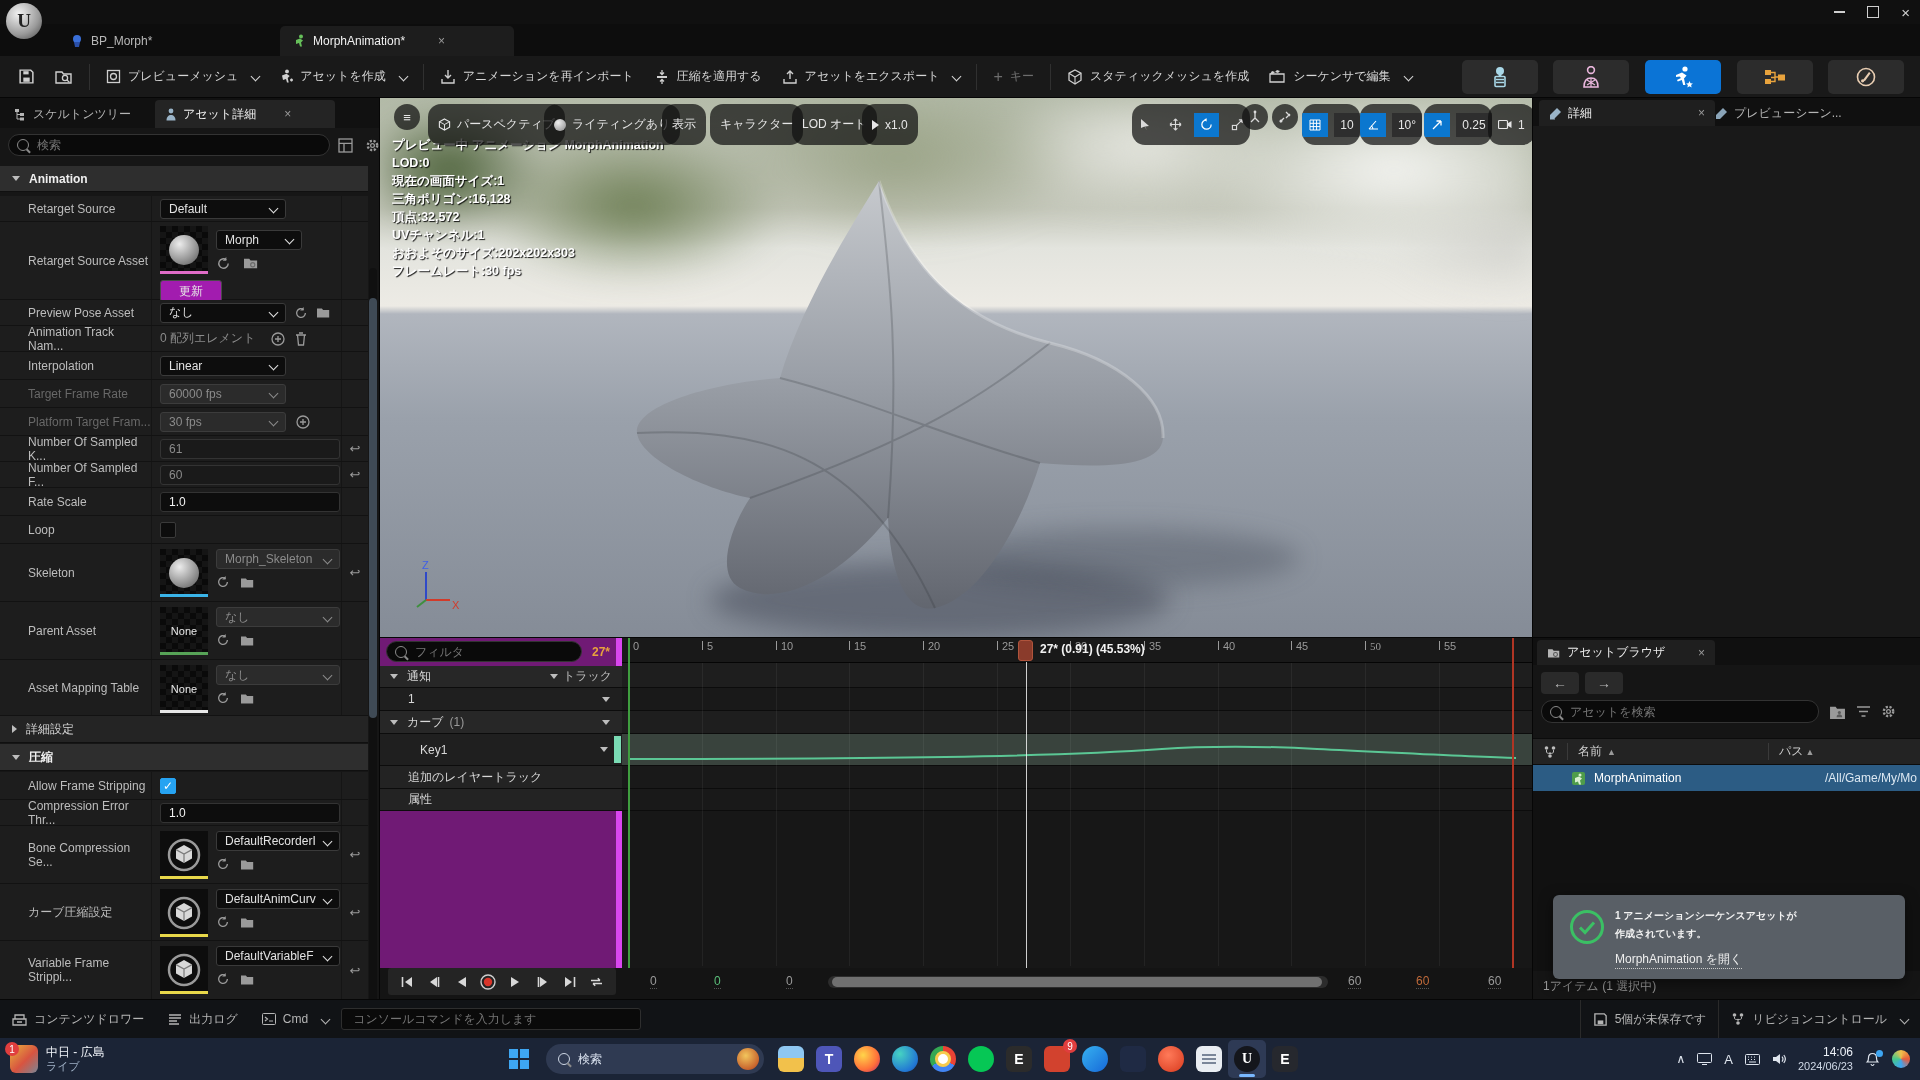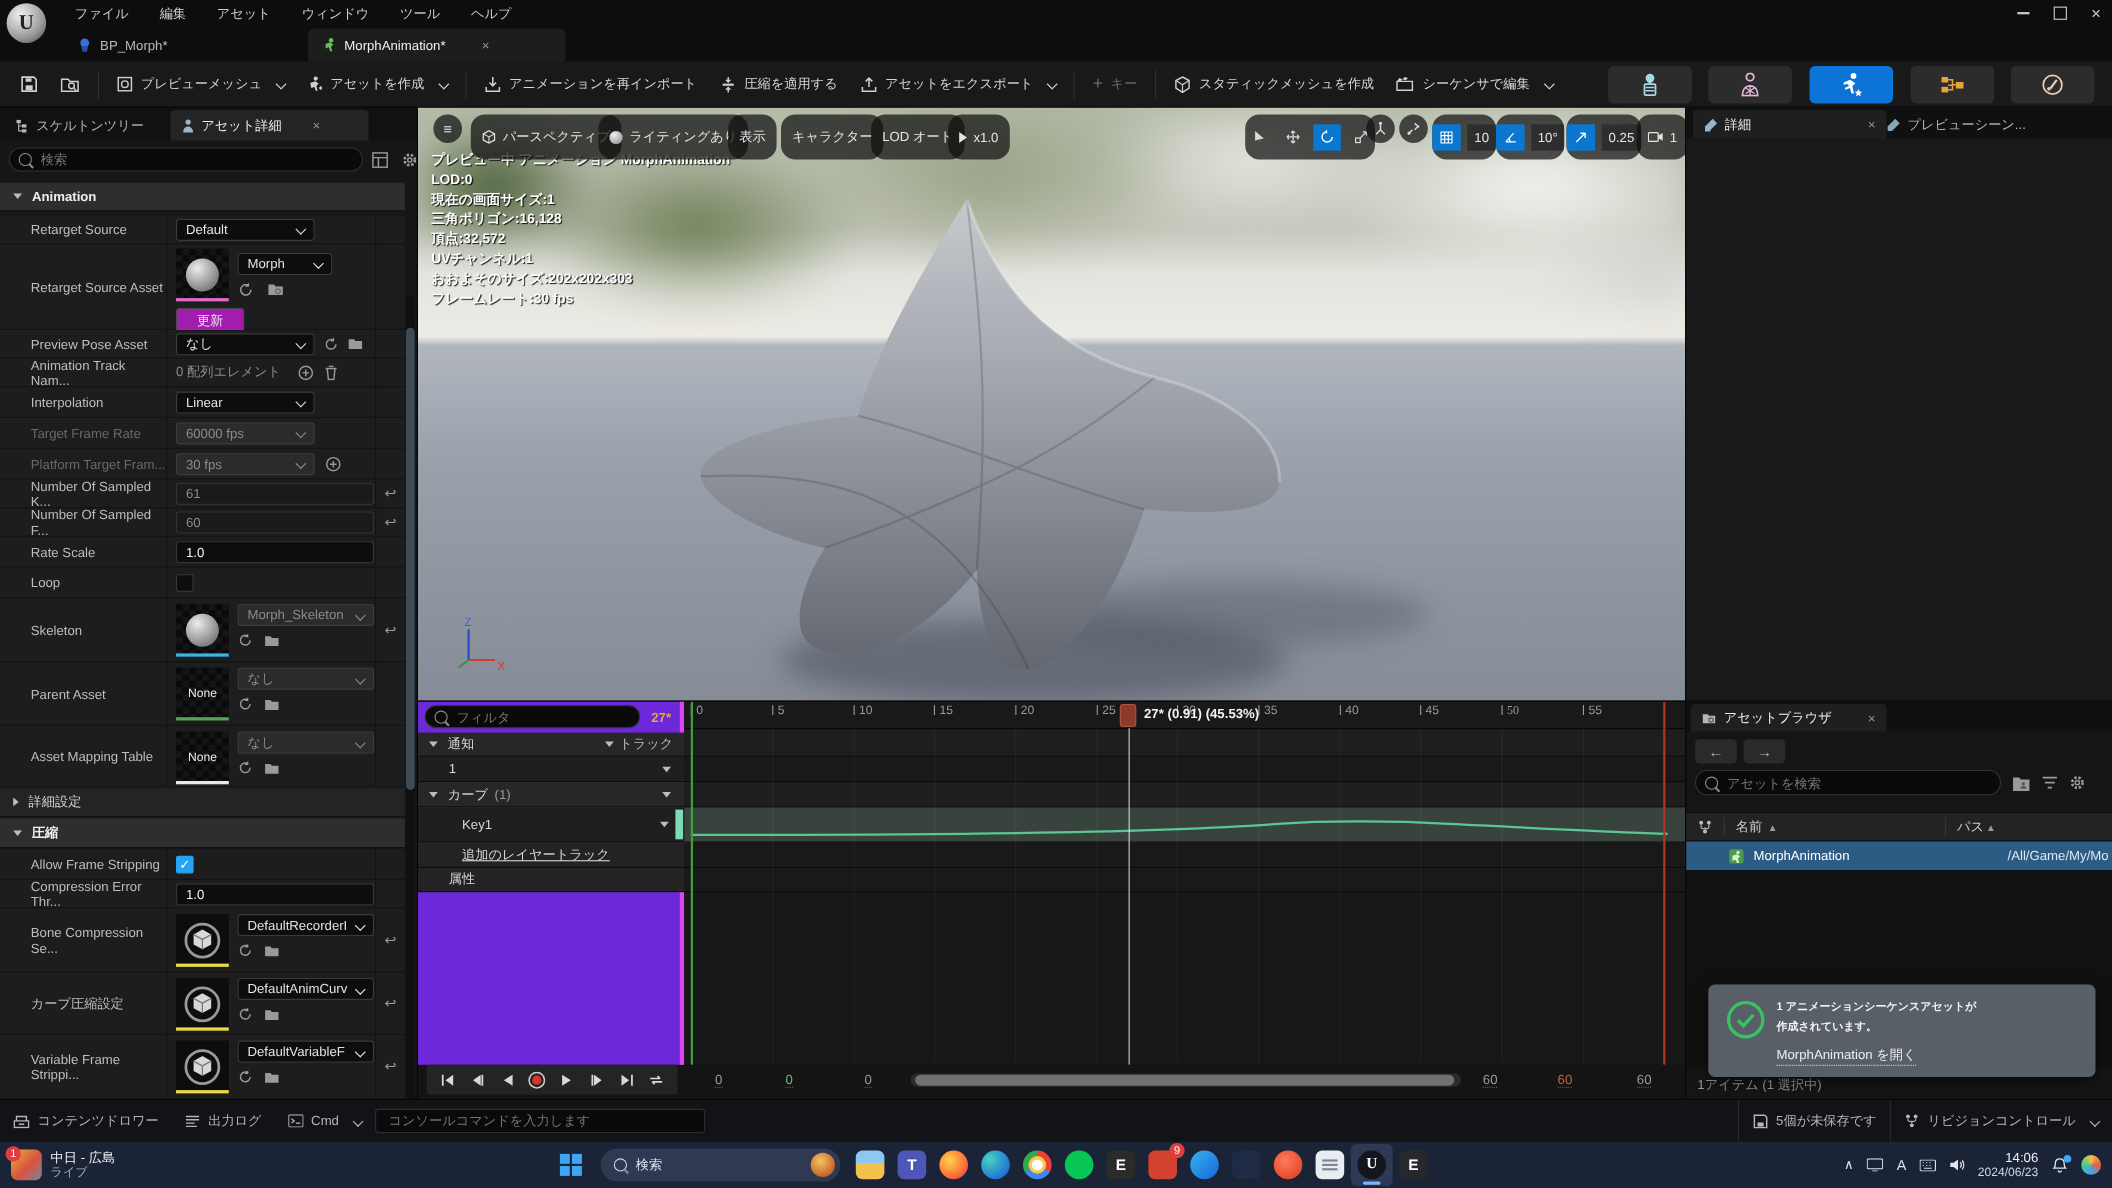--- a/index.html
+++ b/index.html
@@ -108,14 +108,6 @@
 
 <div id="root">
 
-  <div id="menubar" class="abs">
-    <span class="menu-item">ファイル</span>
-    <span class="menu-item">編集</span>
-    <span class="menu-item">アセット</span>
-    <span class="menu-item">ウィンドウ</span>
-    <span class="menu-item">ツール</span>
-    <span class="menu-item">ヘルプ</span>
-  </div>
   <div class="abs" style="left:6px;top:3px;width:36px;height:36px;border-radius:50%;background:radial-gradient(circle at 35% 30%,#f2f2f2,#9a9a9a 60%,#444);display:flex;align-items:center;justify-content:center;z-index:10;color:#222;font-weight:bold;font-size:19px;font-family:'Liberation Serif',serif;">U</div>
   <div class="abs" style="right:10px;top:0;height:24px;display:flex;gap:22px;align-items:center;color:#cfcfcf;">
     <span style="width:11px;height:1.5px;background:#cfcfcf;display:inline-block;"></span>

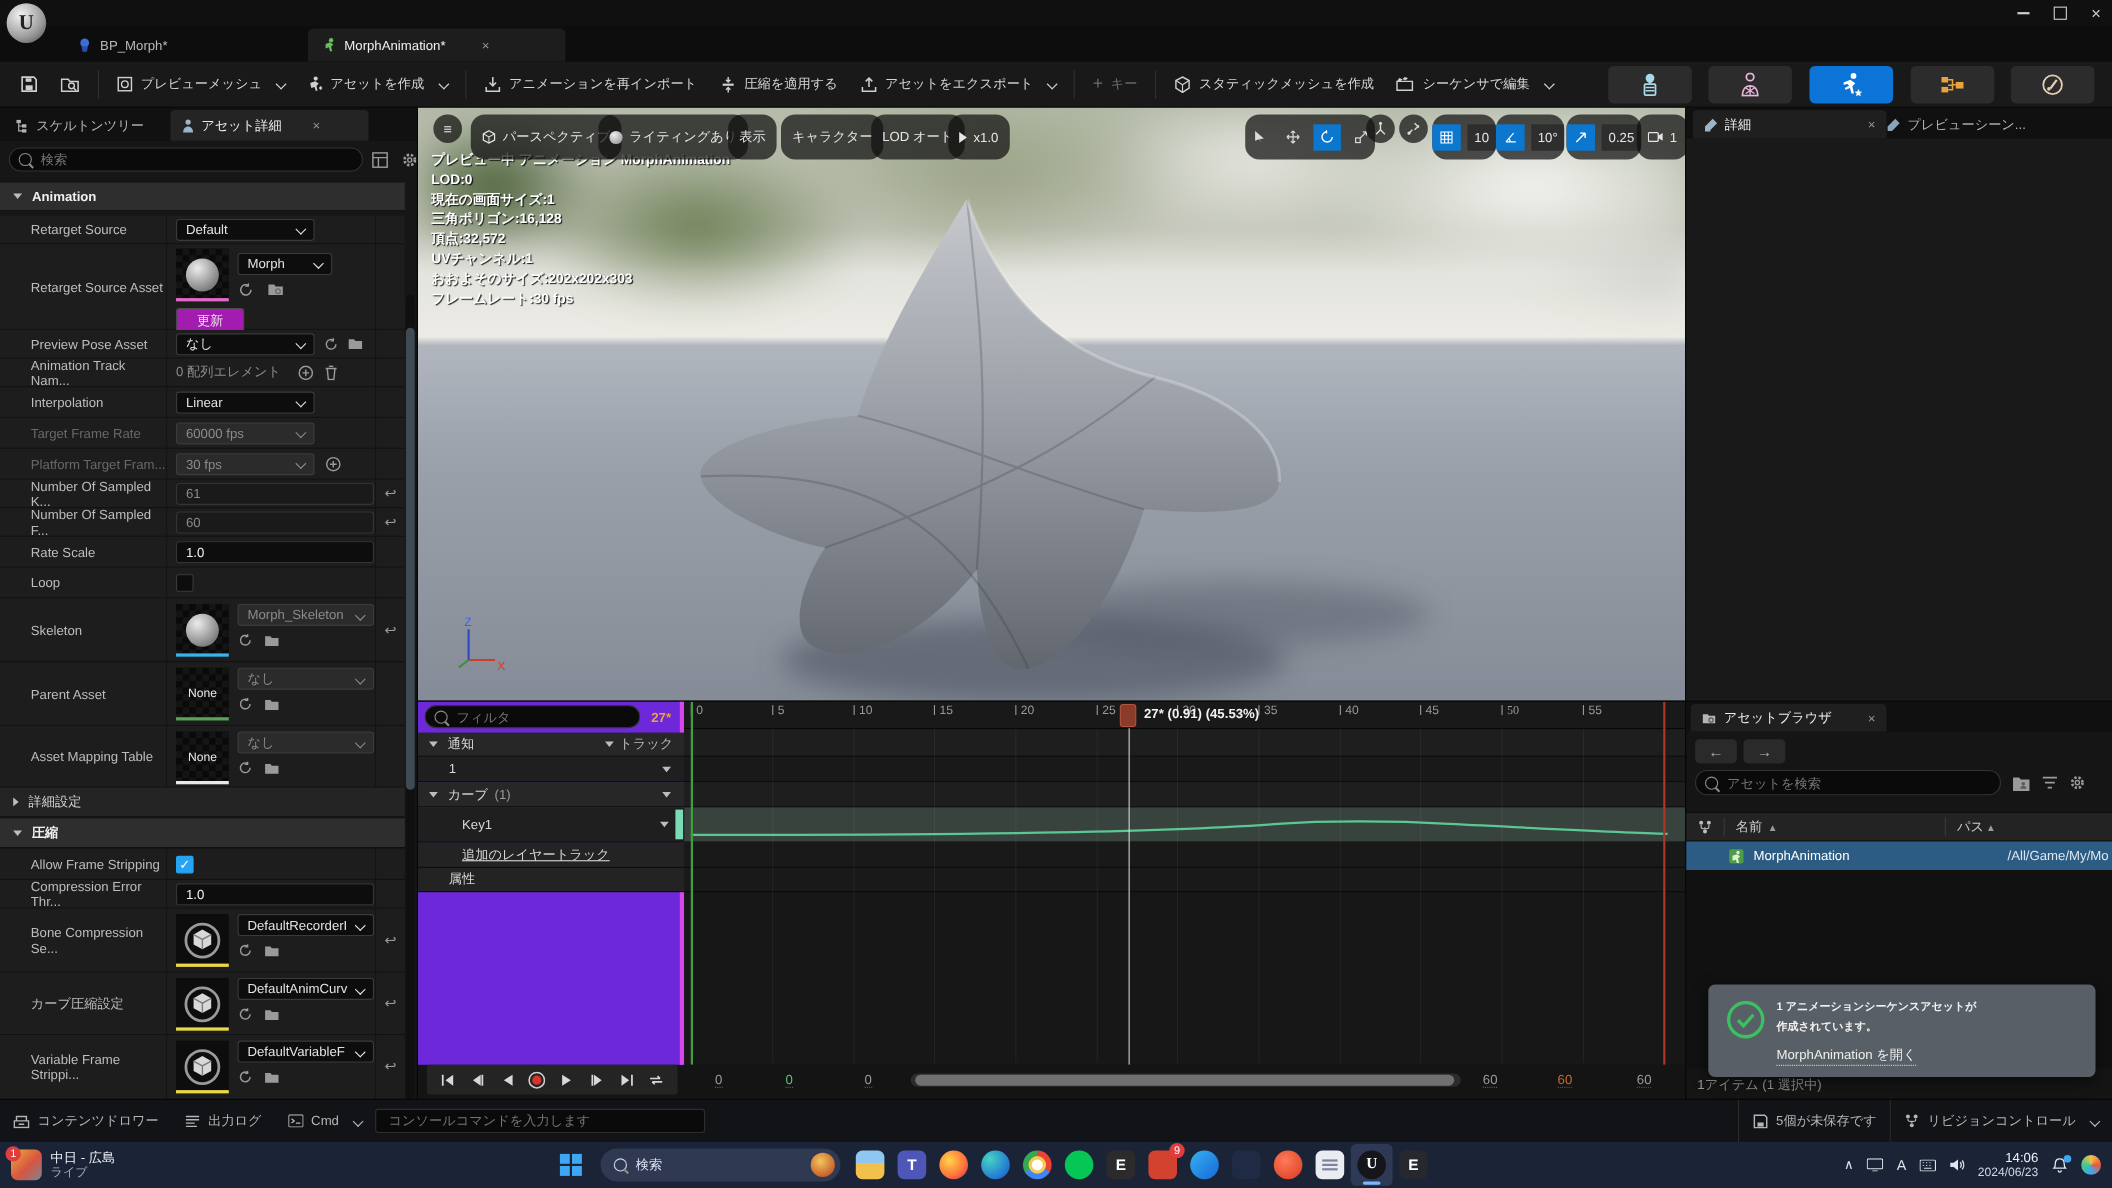--- a/index.html
+++ b/index.html
@@ -69,7 +69,7 @@
   .vp-stats{position:absolute;left:12px;top:38px;color:#fff;font-weight:bold;font-size:12.5px;line-height:18px;text-shadow:1px 1px 1px rgba(0,0,0,.9);}
   
   #timeline{left:380px;top:637px;width:1152px;height:362px;background:#141414;border-top:1px solid #060606;box-sizing:border-box;}
-  #tl-left{position:absolute;left:0;top:0;width:242px;height:330px;background:#6d28d9;border-right:4px solid #d946ef;box-sizing:border-box;}
+  #tl-left{position:absolute;left:0;top:0;width:242px;height:330px;background:#701a75;border-right:6px solid #d946ef;box-sizing:border-box;}
   .tl-row{position:absolute;left:0;width:242px;display:flex;align-items:center;border-bottom:1px solid #0c0c0c;color:#d8d8d8;box-sizing:border-box;}
   #tl-right{position:absolute;left:242px;top:0;width:910px;height:330px;overflow:hidden;background:#171717;}
   .gl{position:absolute;top:25px;bottom:2px;width:1px;background:rgba(255,255,255,.055);}

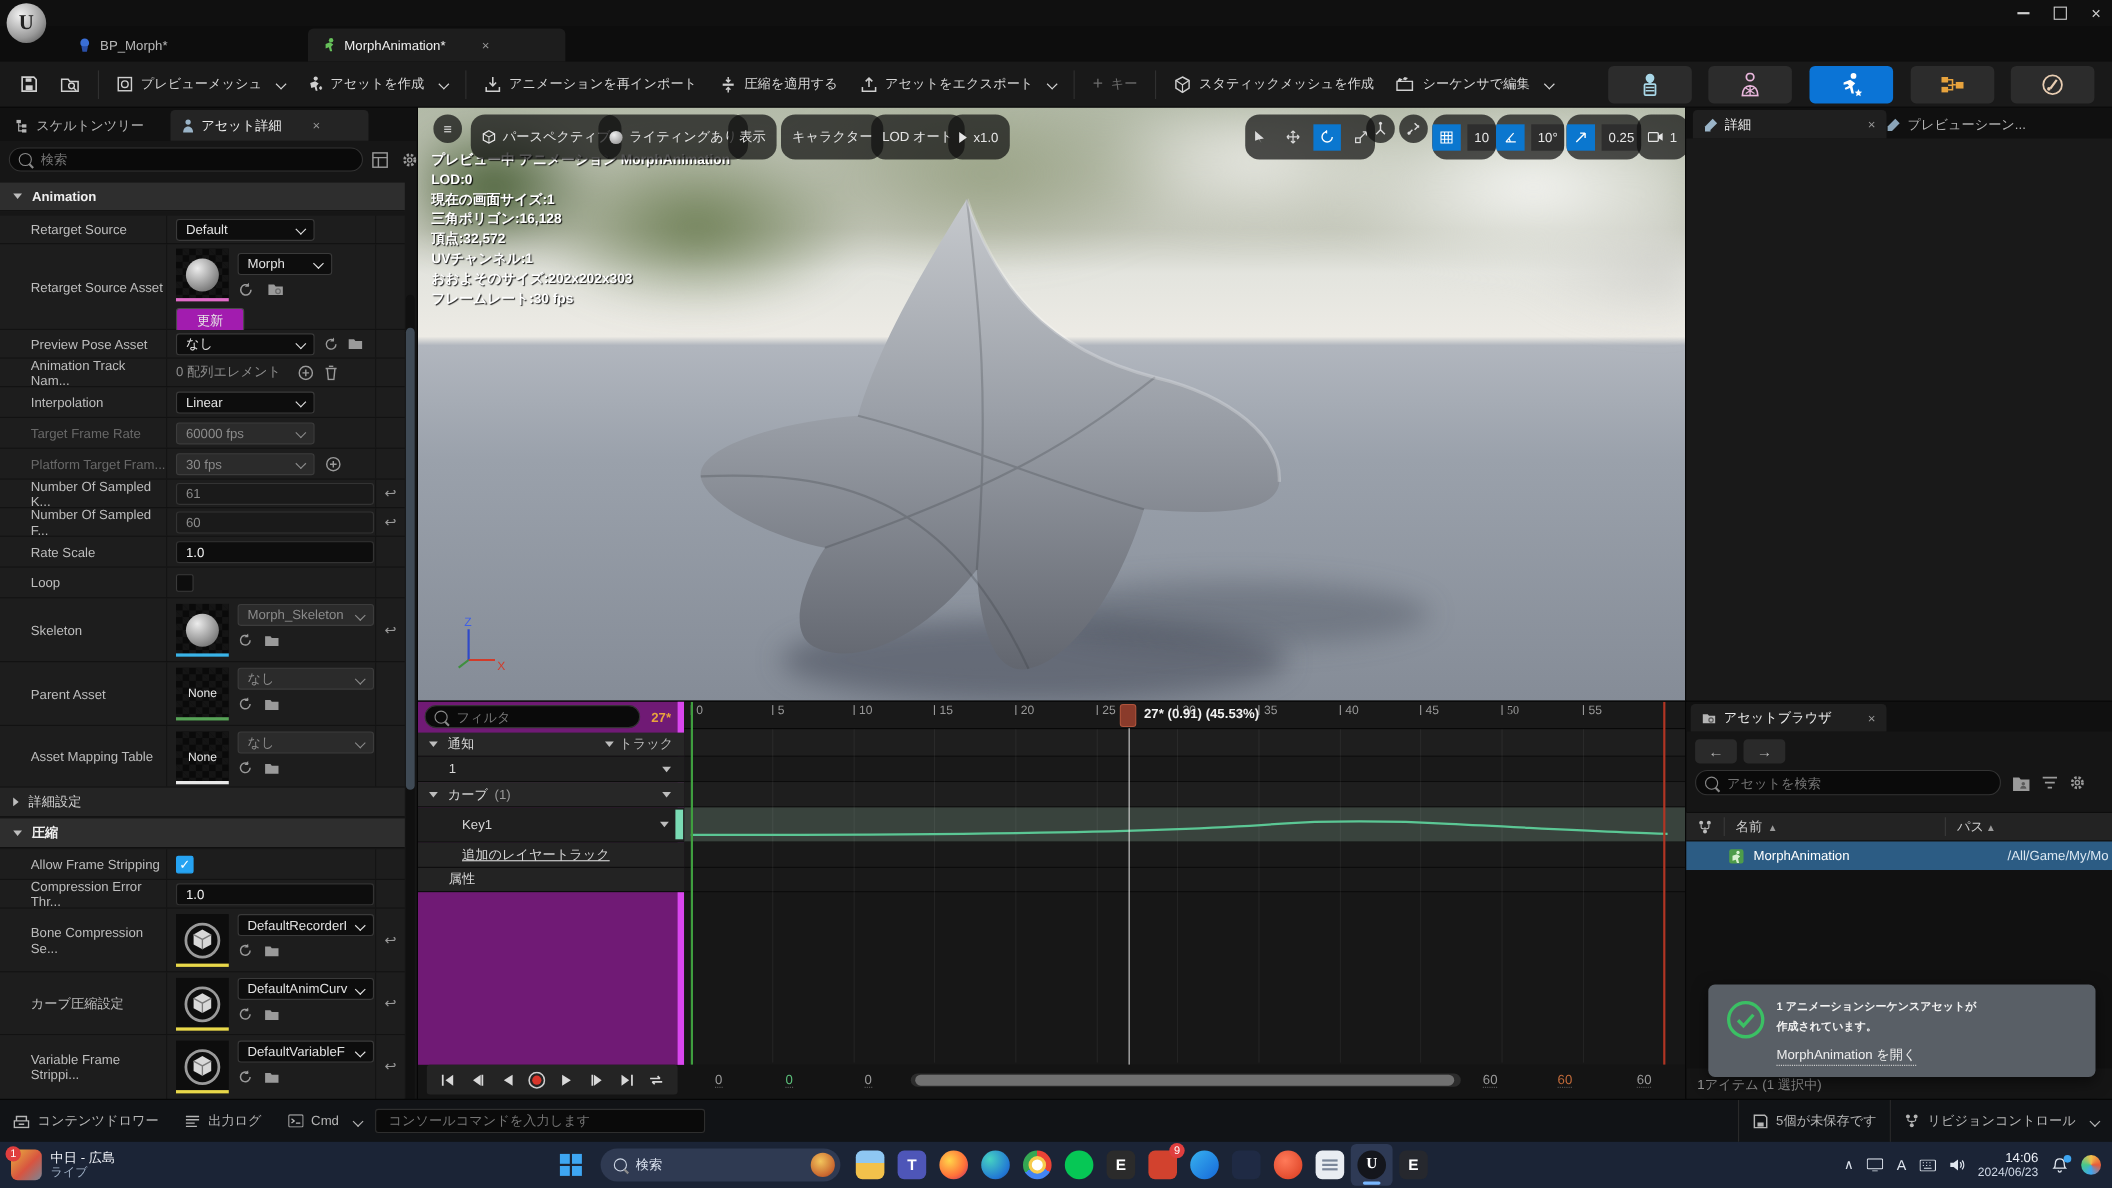--- a/index.html
+++ b/index.html
@@ -818,7 +818,7 @@
         <span style="position:absolute;right:1px;top:2px;bottom:2px;width:7px;background:#7adbb4;"></span>
       </div>
       <div class="tl-row" style="top:128px;height:23px;background:#232323;">
-        <span style="margin-left:40px;text-decoration:underline;">追加のレイヤートラック</span>
+        <span style="margin-left:28px;">追加のレイヤートラック</span>
       </div>
       <div class="tl-row" style="top:151px;height:22px;background:#232323;">
         <span style="margin-left:28px;">属性</span>

